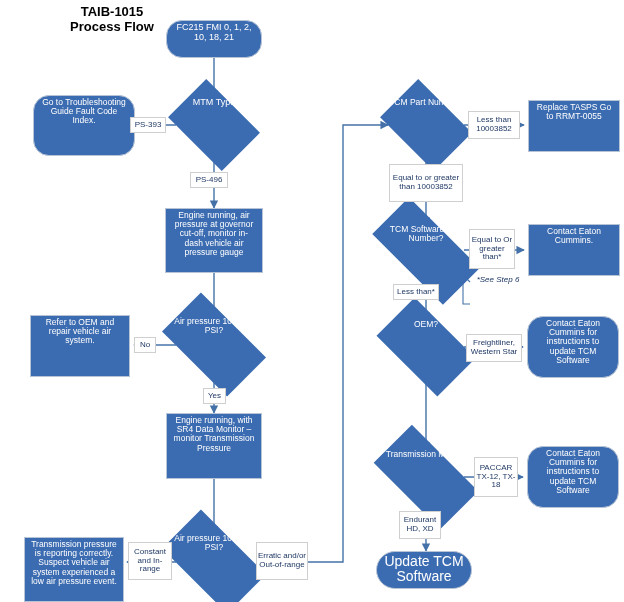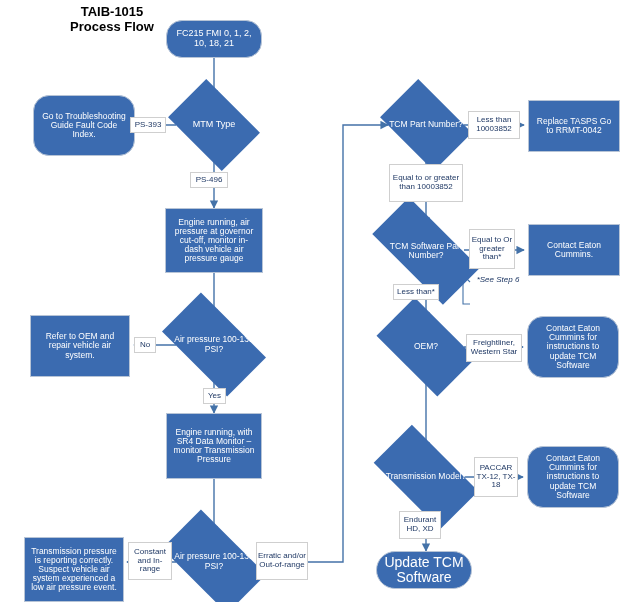--- a/index.html
+++ b/index.html
@@ -12,7 +12,7 @@
   #canvas{position:absolute;left:0;top:0;width:624px;height:602px;}
   svg#wires{position:absolute;left:0;top:0;width:624px;height:602px;pointer-events:none;}
 
-  .node{position:absolute;box-sizing:border-box;display:flex;align-items:center;
+  .node{position:absolute;box-sizing:border-box;display:flex;
         justify-content:center;text-align:center;line-height:1.08;}
   .fill{background:#3B6BB0;color:#ffffff;border:1px solid #b7c4d6;}
   .rounded{border-radius:16px;}

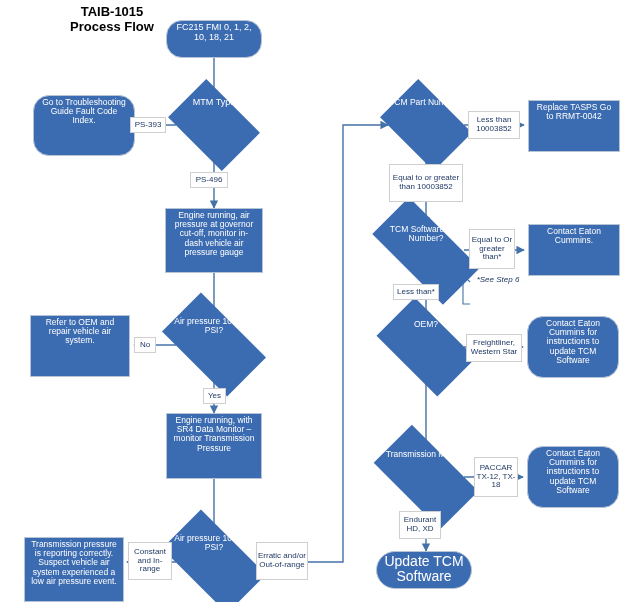--- a/index.html
+++ b/index.html
@@ -162,7 +162,7 @@
   </div>
 
   <div class="node fill" style="left:528px;top:100px;width:92px;height:52px;font-size:8.5px;padding:2px 4px;">
-    <span>Replace TASPS Go to RRMT-0042</span>
+    <span>Replace TASPS Go to RRMT-0055</span>
   </div>
 
   <div class="label" style="left:389px;top:164px;width:74px;height:38px;font-size:8px;">

